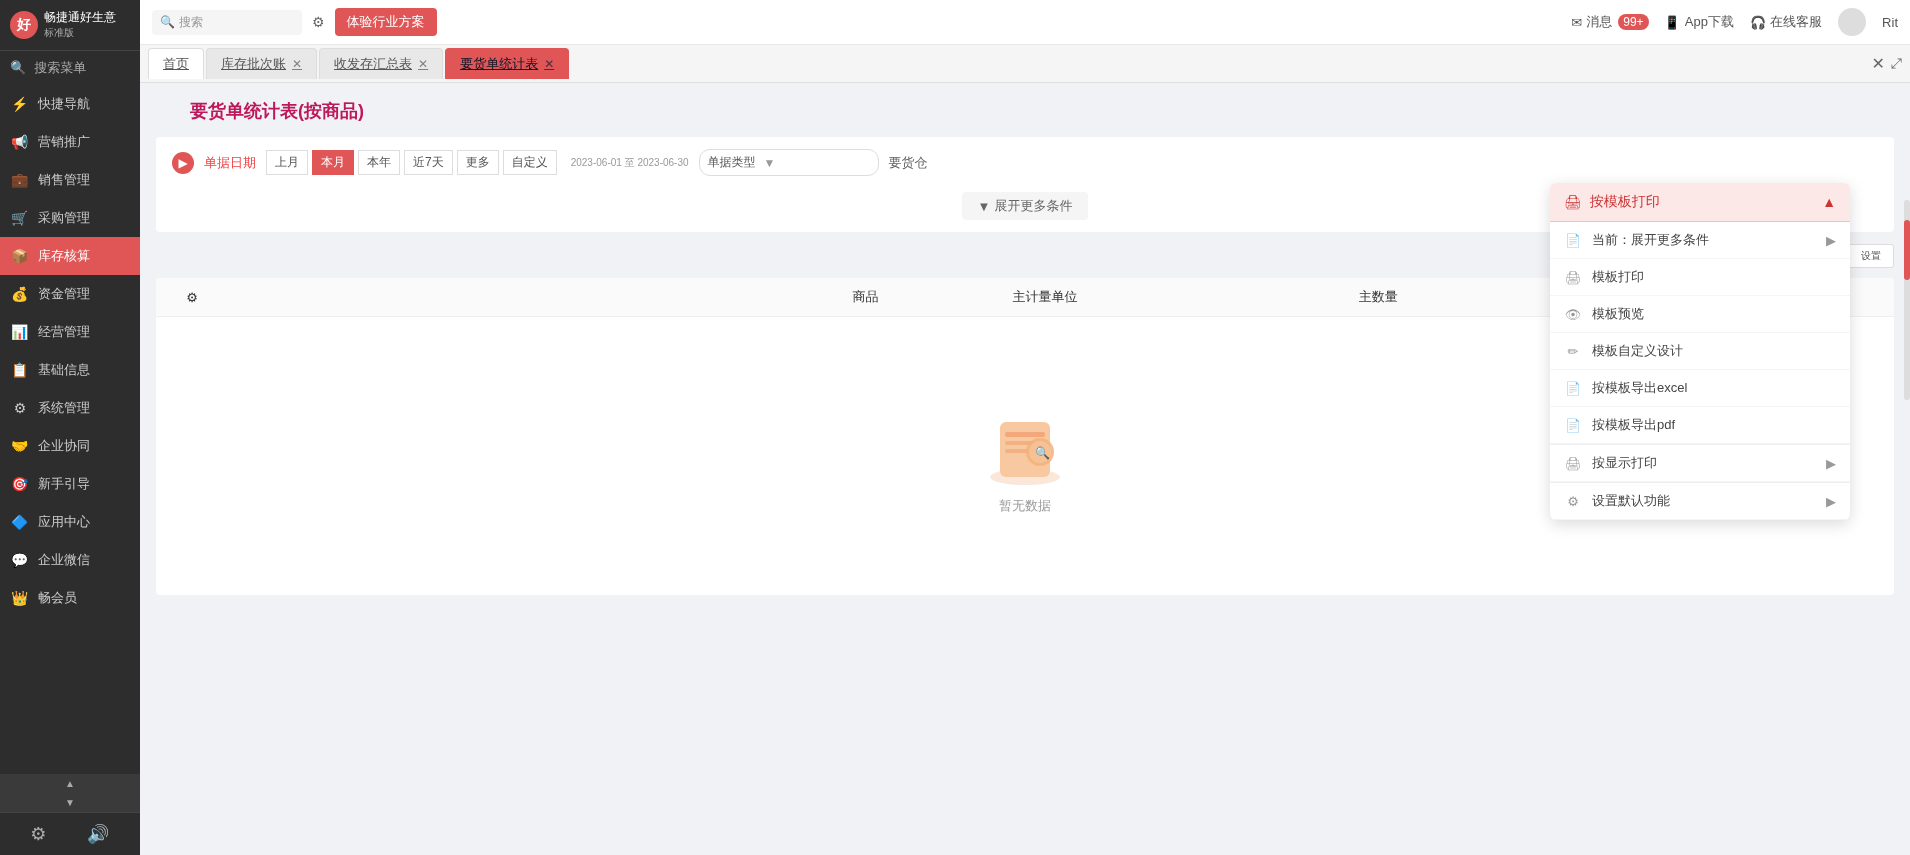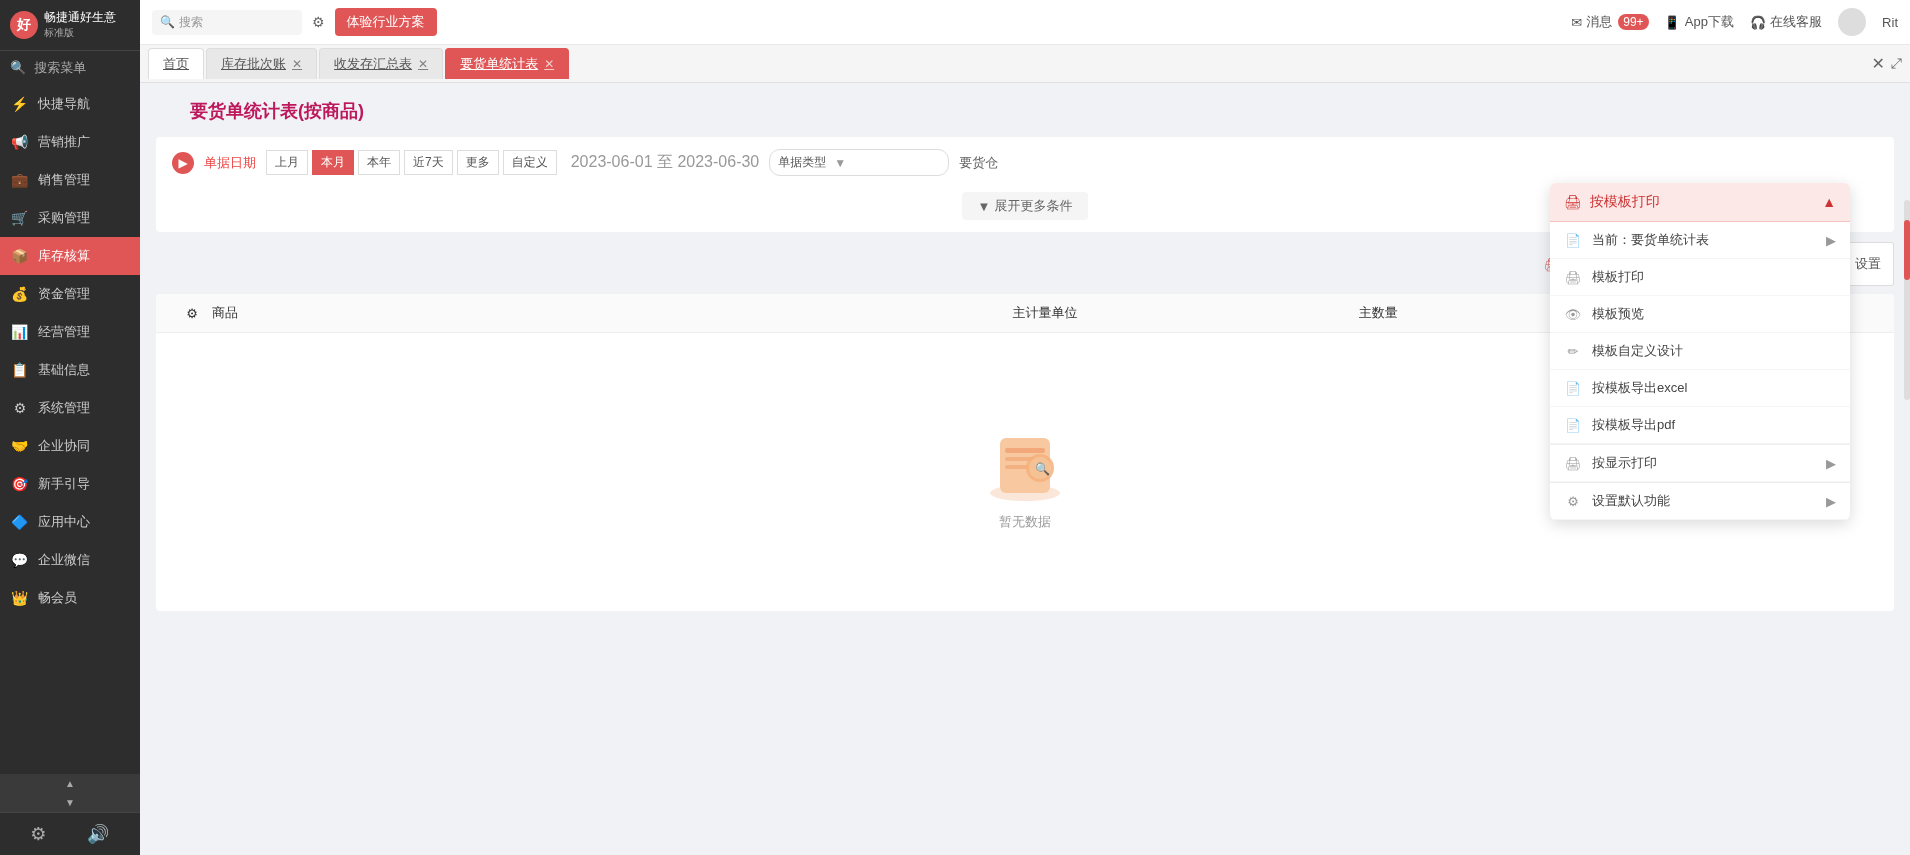--- a/index.html
+++ b/index.html
@@ -169,7 +169,7 @@
       white-space: nowrap;
       text-decoration: underline;
     }
-    .tab.active { background: #e05555; color: #ffffff; border-color: #e05555; text-align: right; }
+    .tab.active { background: #e05555; color: #0f172a; border-color: #e05555; text-align: right; }
     .tab .tab-close { font-size: 12px; opacity: 0.7; }
     .tab.home { background: #fff; border-color: #ddd; }
 

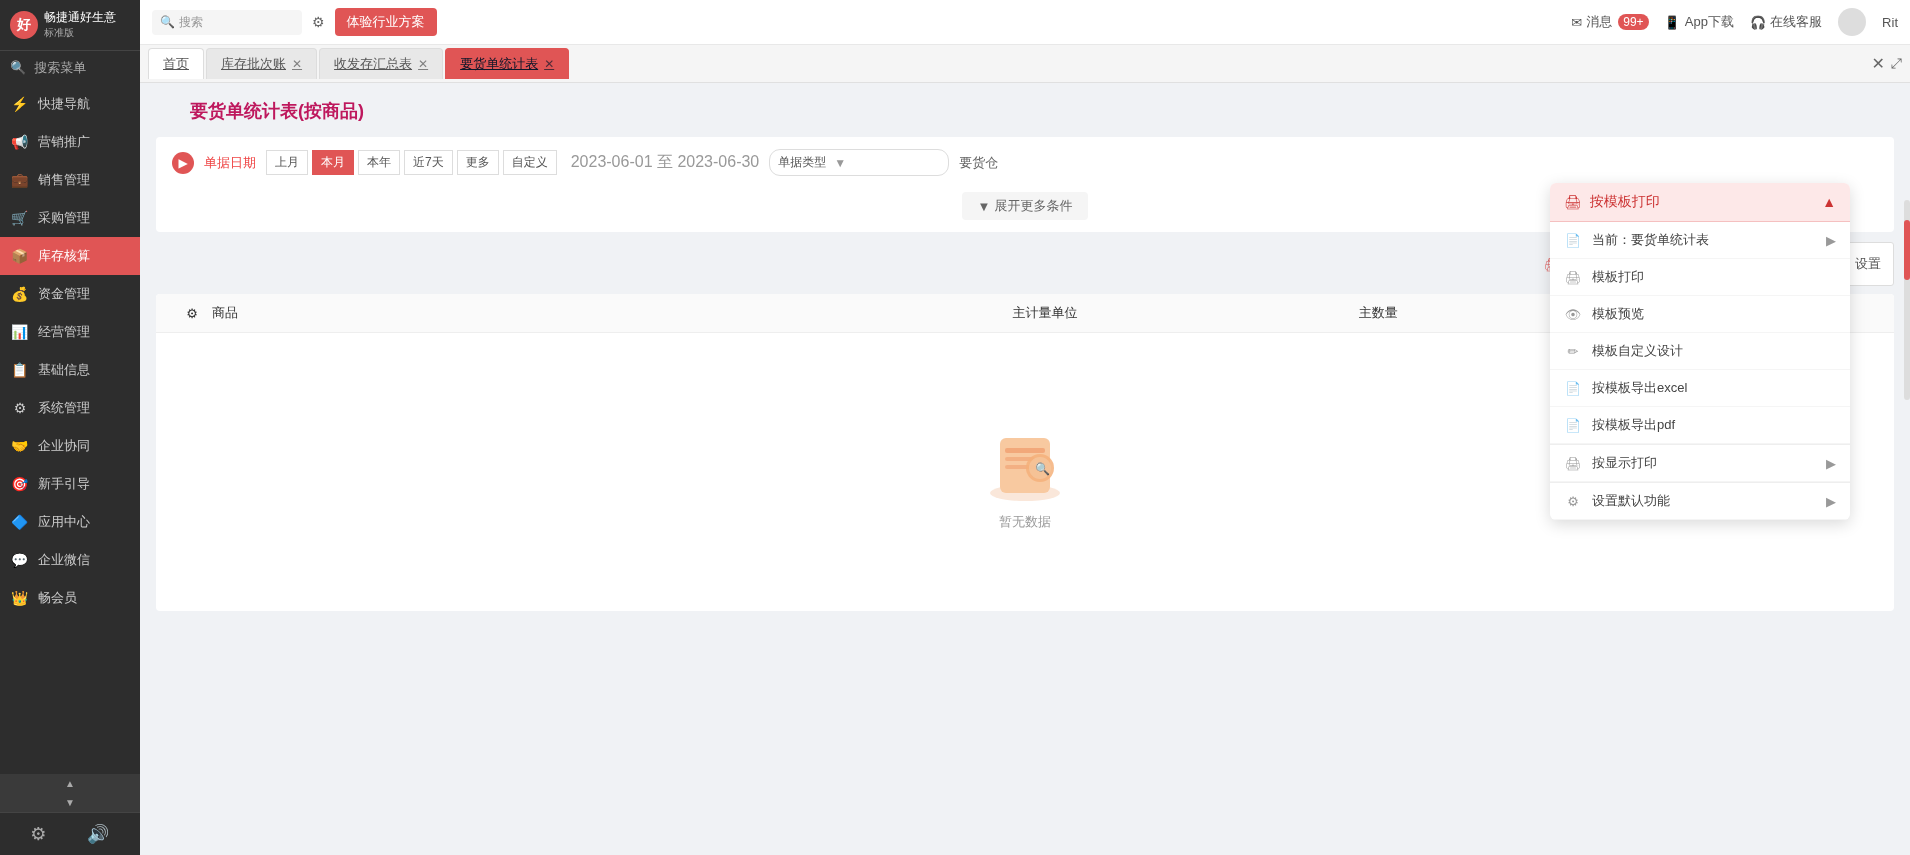--- a/index.html
+++ b/index.html
@@ -230,7 +230,7 @@
       background: white;
     }
     .date-btn.active { background: #e05555; color: white; border-color: #e05555; }
-    .date-range { font-size: 16px; color: #999; margin-left: 4px; }
+    .date-range { font-size: 10px; color: #999; margin-left: 4px; }
 
     .filter-select {
       display: flex;

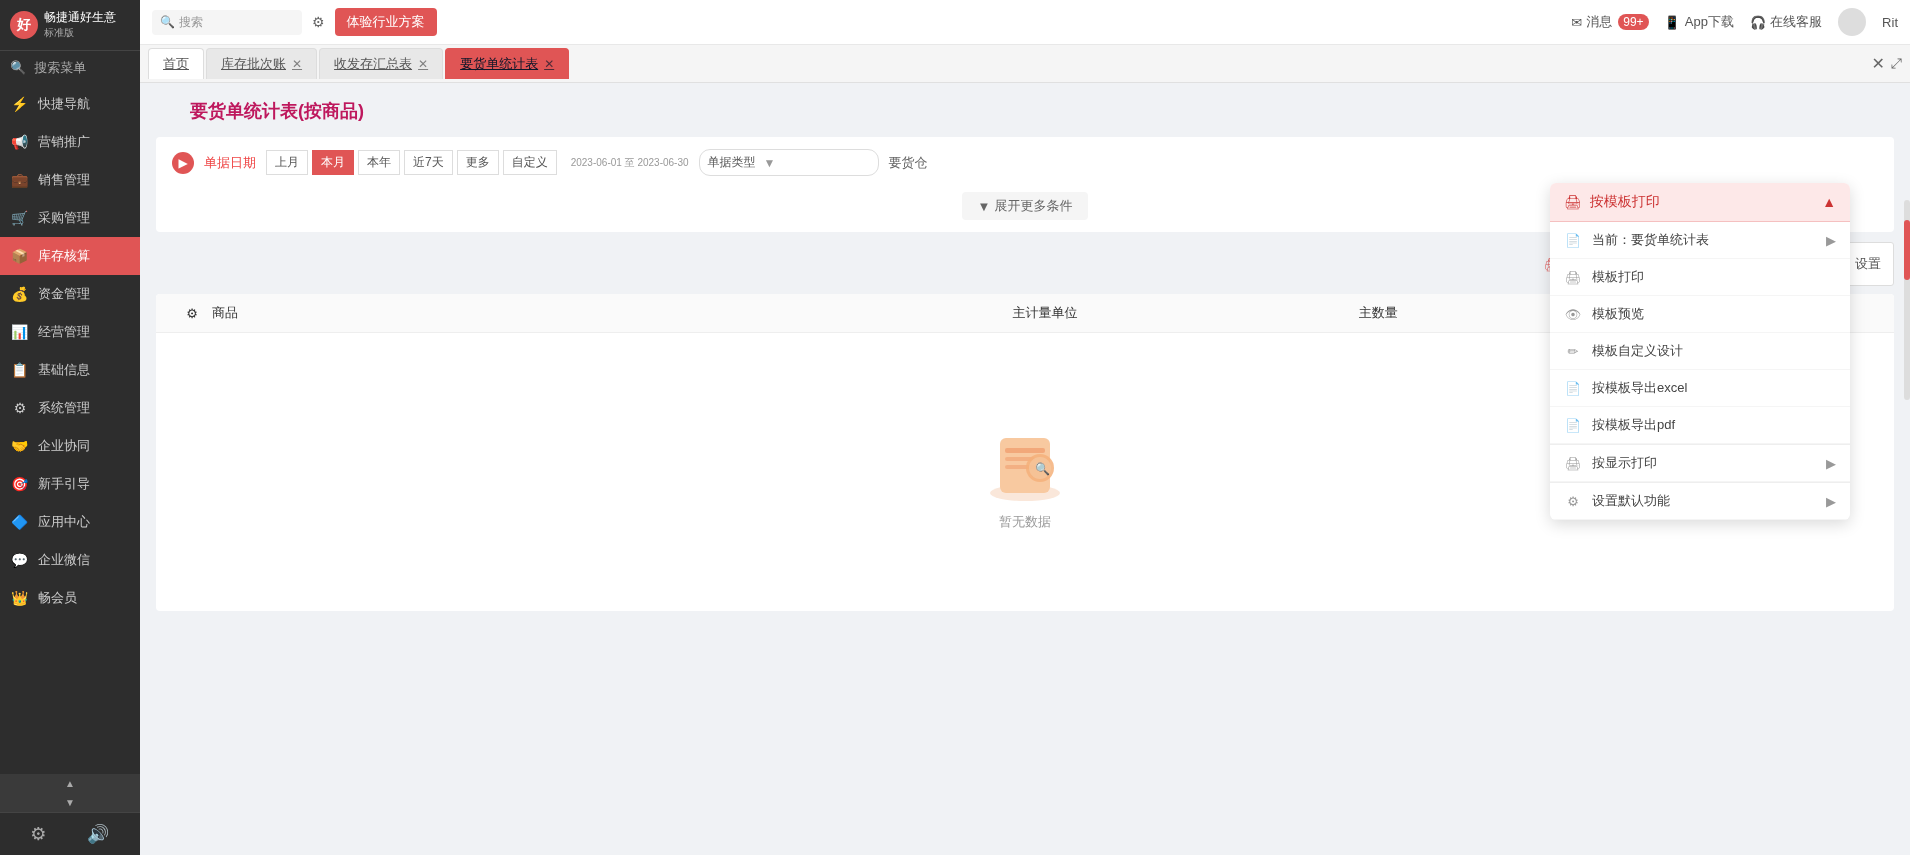--- a/index.html
+++ b/index.html
@@ -649,7 +649,7 @@
       <div class="dropdown-item has-arrow">
         <div class="item-content">
           <span class="item-icon">📄</span>
-          <span>当前：要货单统计表</span>
+          <span>当前：展开更多条件</span>
         </div>
         <span class="item-arrow">▶</span>
       </div>

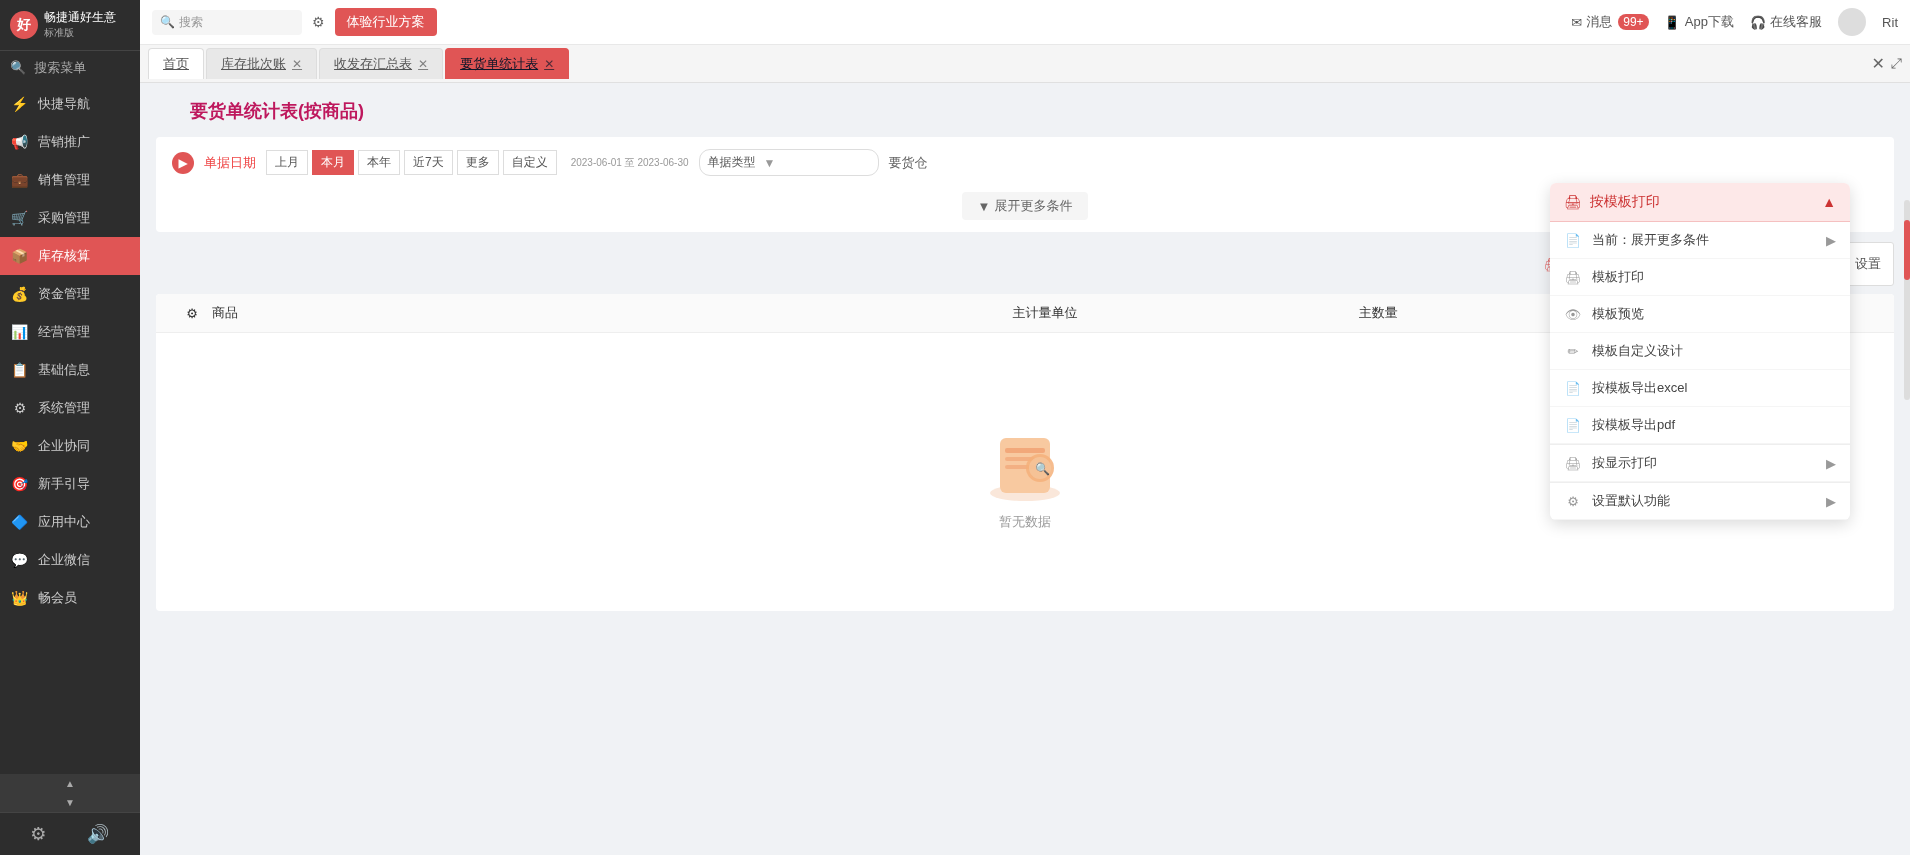--- a/index.html
+++ b/index.html
@@ -322,9 +322,9 @@
       color: #555;
       border: 1px solid #ddd;
       border-radius: 3px;
-      padding: 12px 12px;
-      cursor: pointer;
-      font-size: 13px;
+      padding: 4px 12px;
+      cursor: pointer;
+      font-size: 10px;
     }
     .btn-more {
       color: #666;

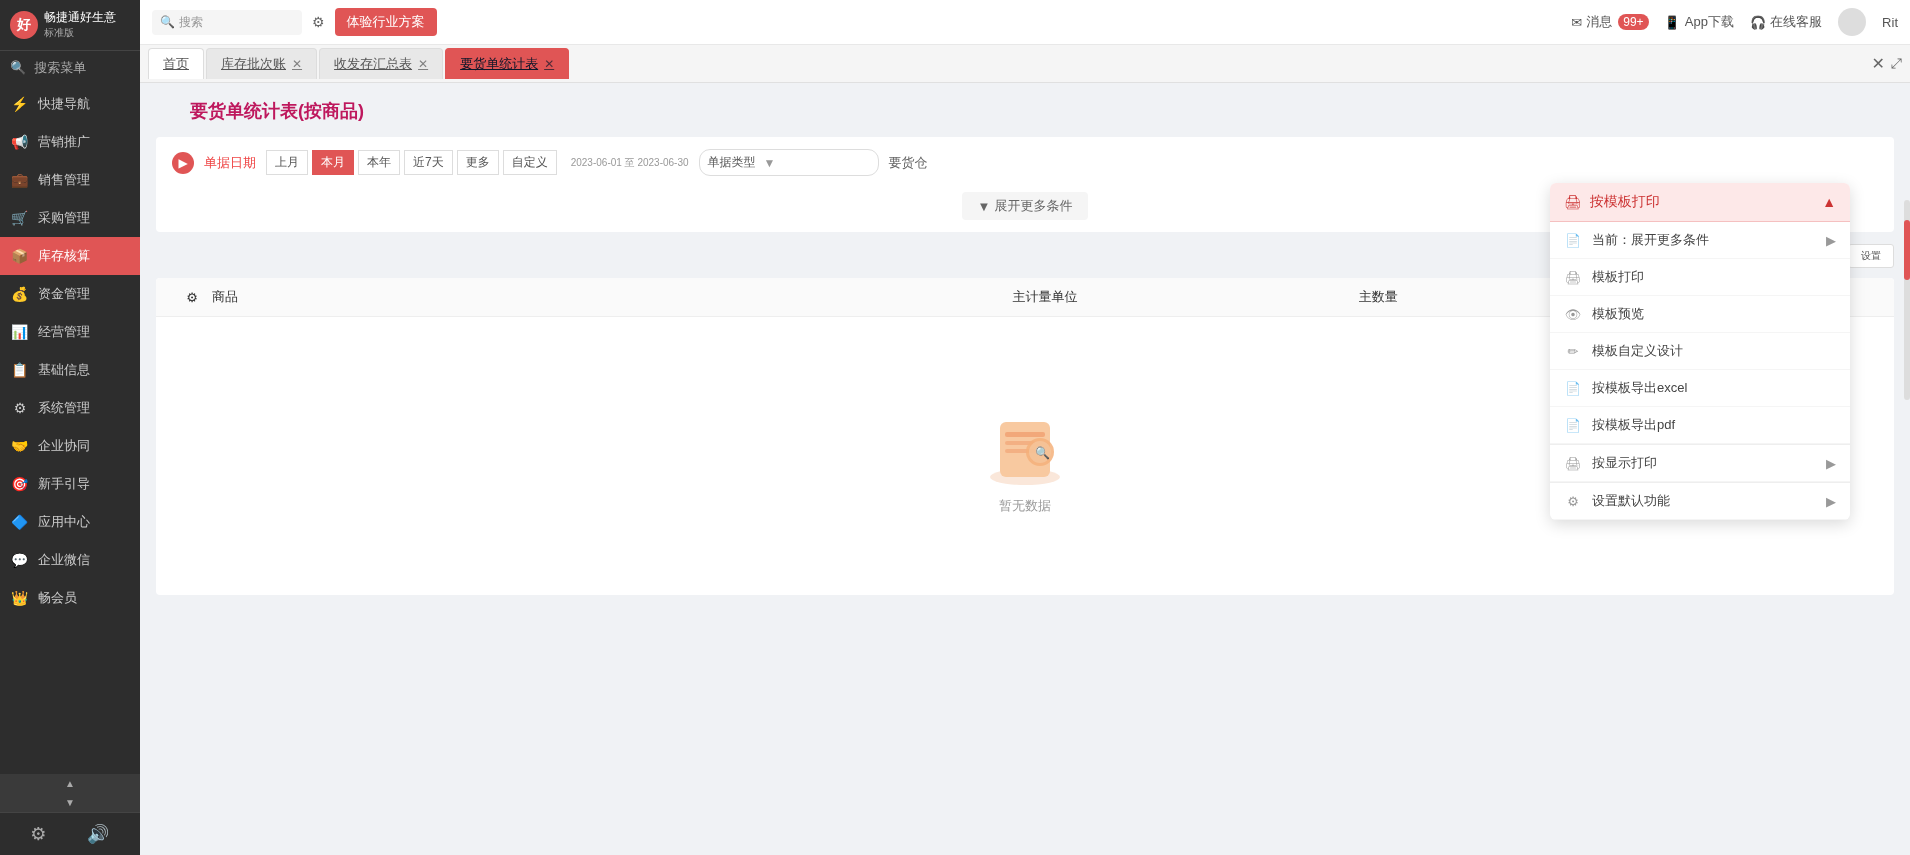--- a/index.html
+++ b/index.html
@@ -352,7 +352,7 @@
     }
     .th { flex: 1; text-align: center; }
     .th-checkbox { width: 40px; flex: none; }
-    .th-product { flex: 2; text-align: left; font-family: Liberation Mono, monospace; }
+    .th-product { flex: 2; text-align: right; font-family: Liberation Mono, monospace; }
 
     .table-empty {
       display: flex;

